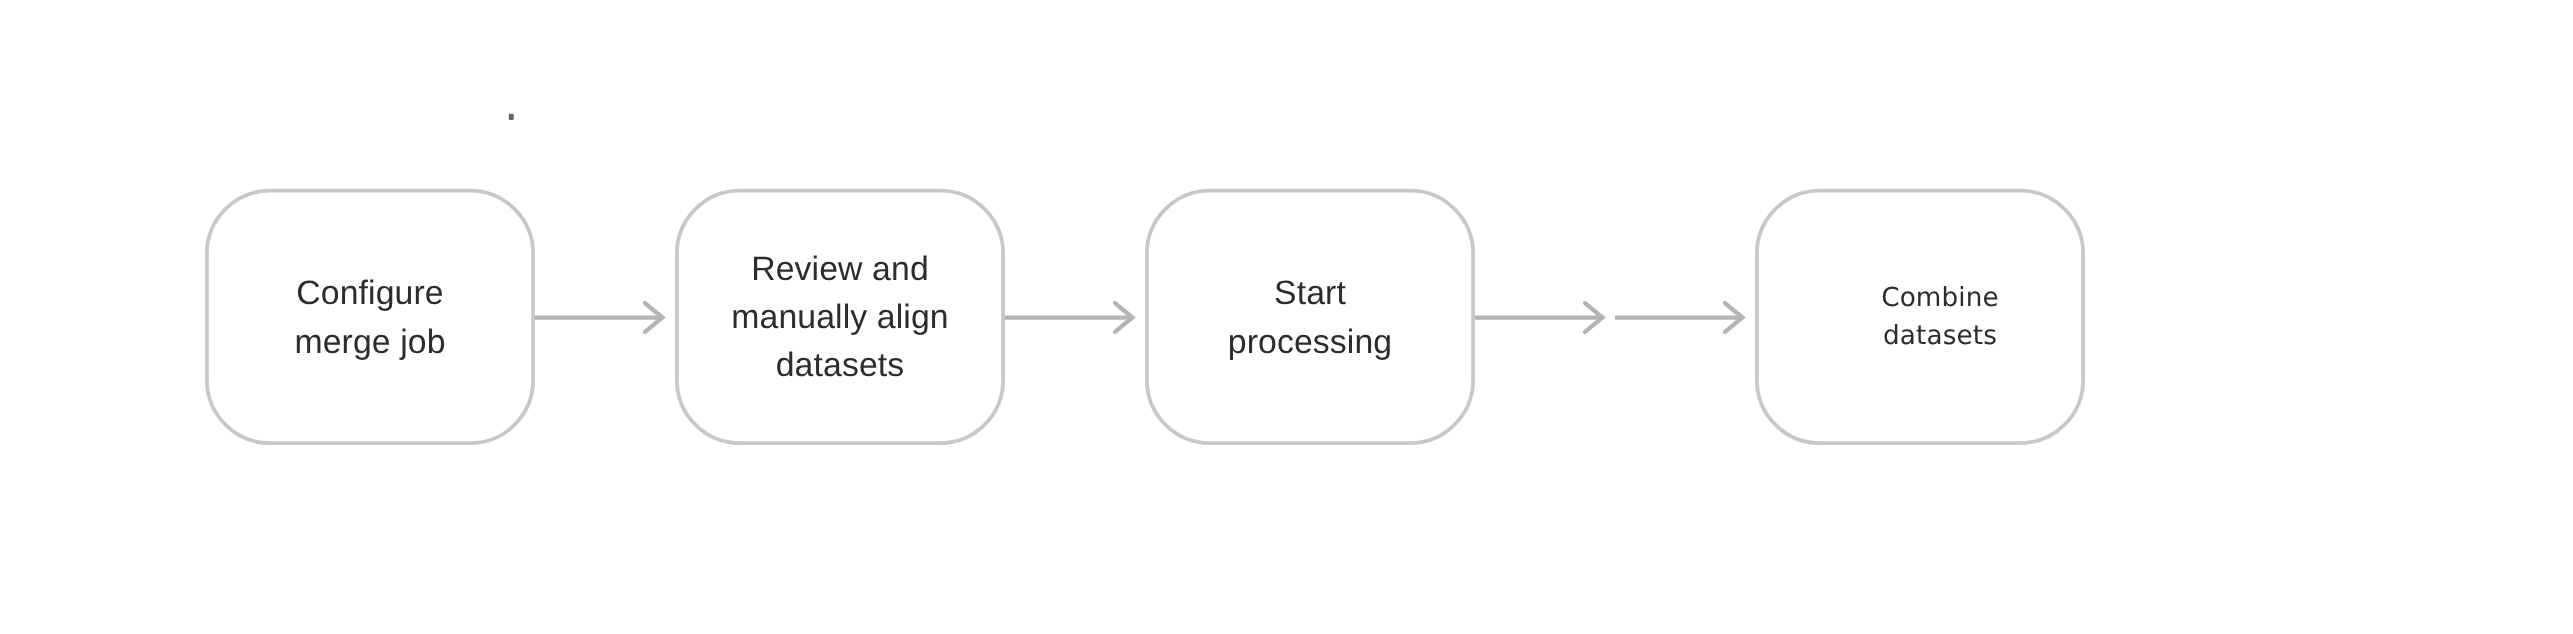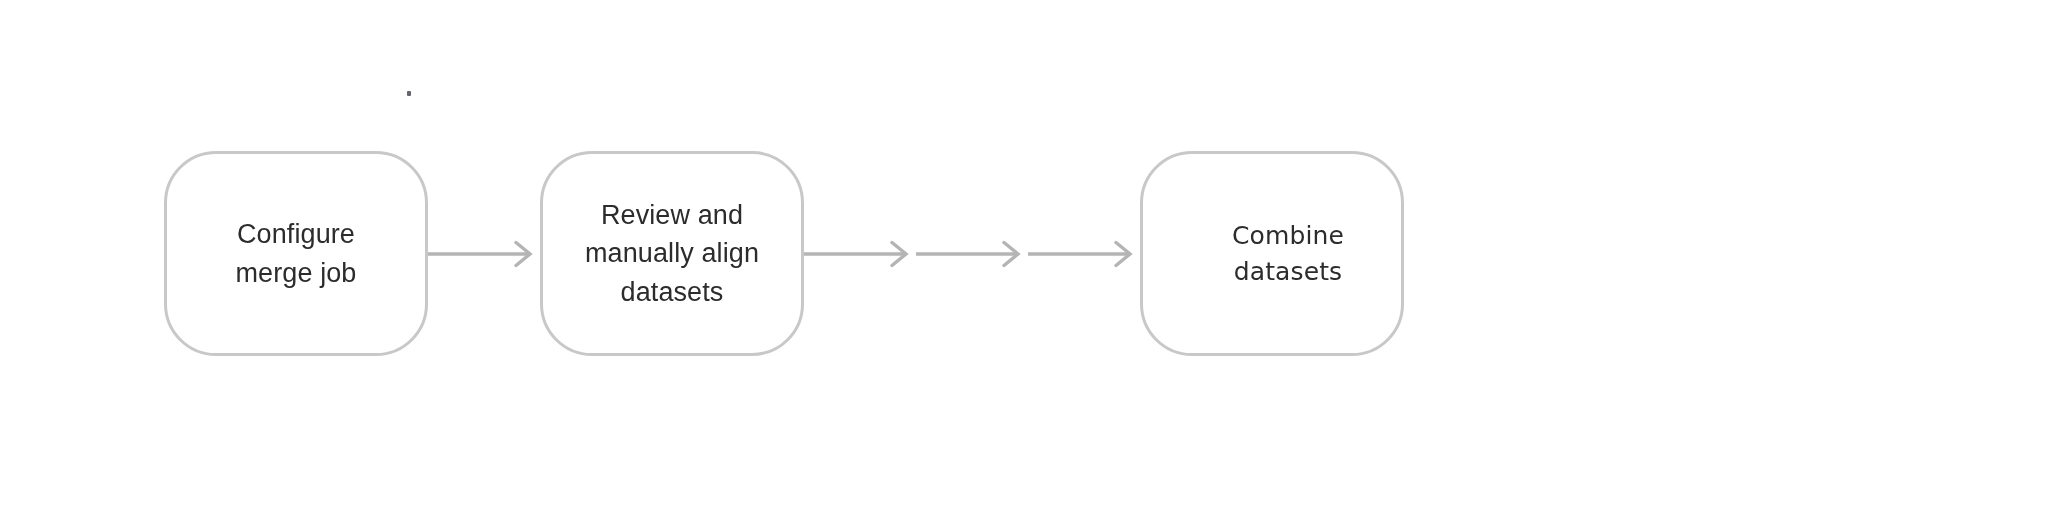--- a/index.html
+++ b/index.html
@@ -125,6 +125,10 @@
       </svg>
     </div>
 
+    <div class="node">
+      <div class="node-label">Start
+processing</div>
+    </div>
 
     <div class="connector">
       <svg viewBox="0 0 112 32" xmlns="http://www.w3.org/2000/svg">

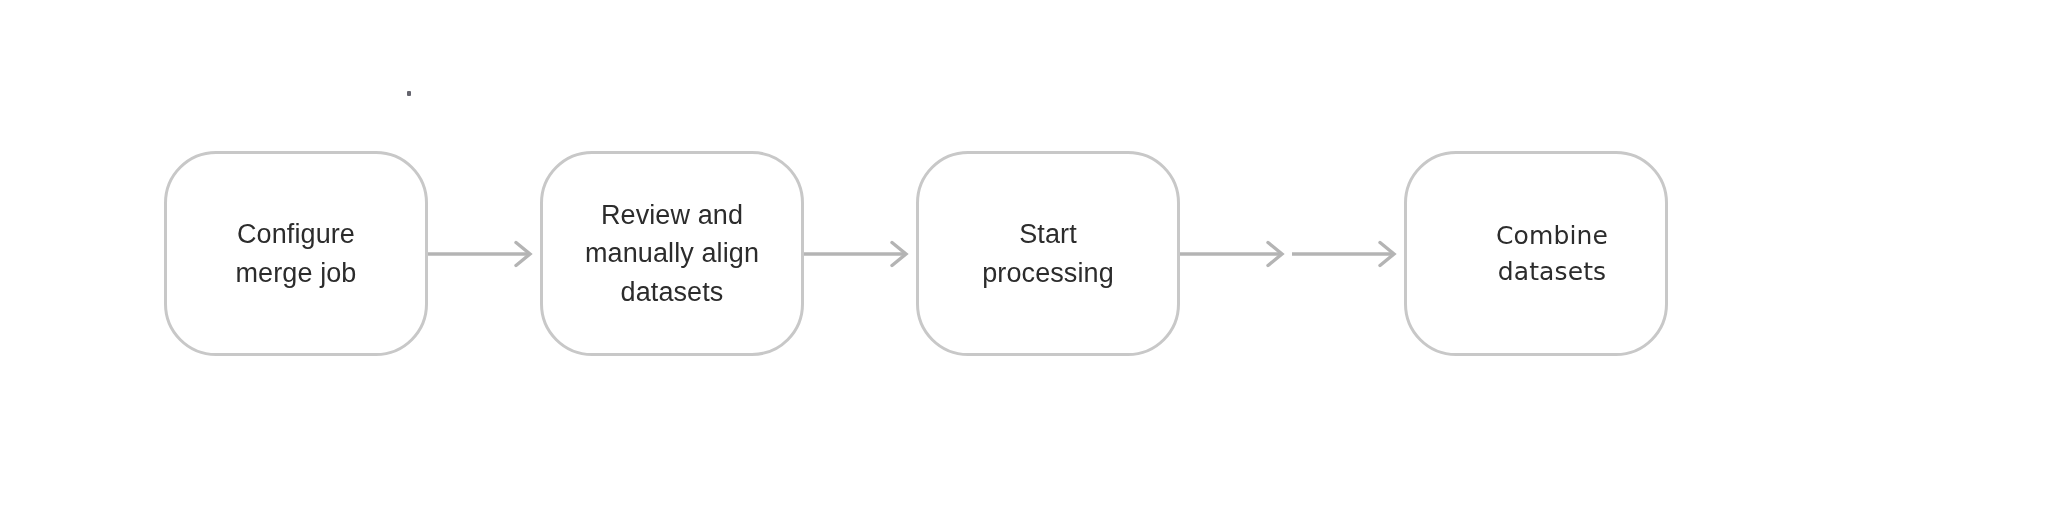--- a/index.html
+++ b/index.html
@@ -61,7 +61,7 @@
   
   .node.alt .node-label {
     font-family: "DejaVu Sans", sans-serif;
-    font-size: 25px;
+    font-size: 21px;
     margin-left: 32px;
   }
 

